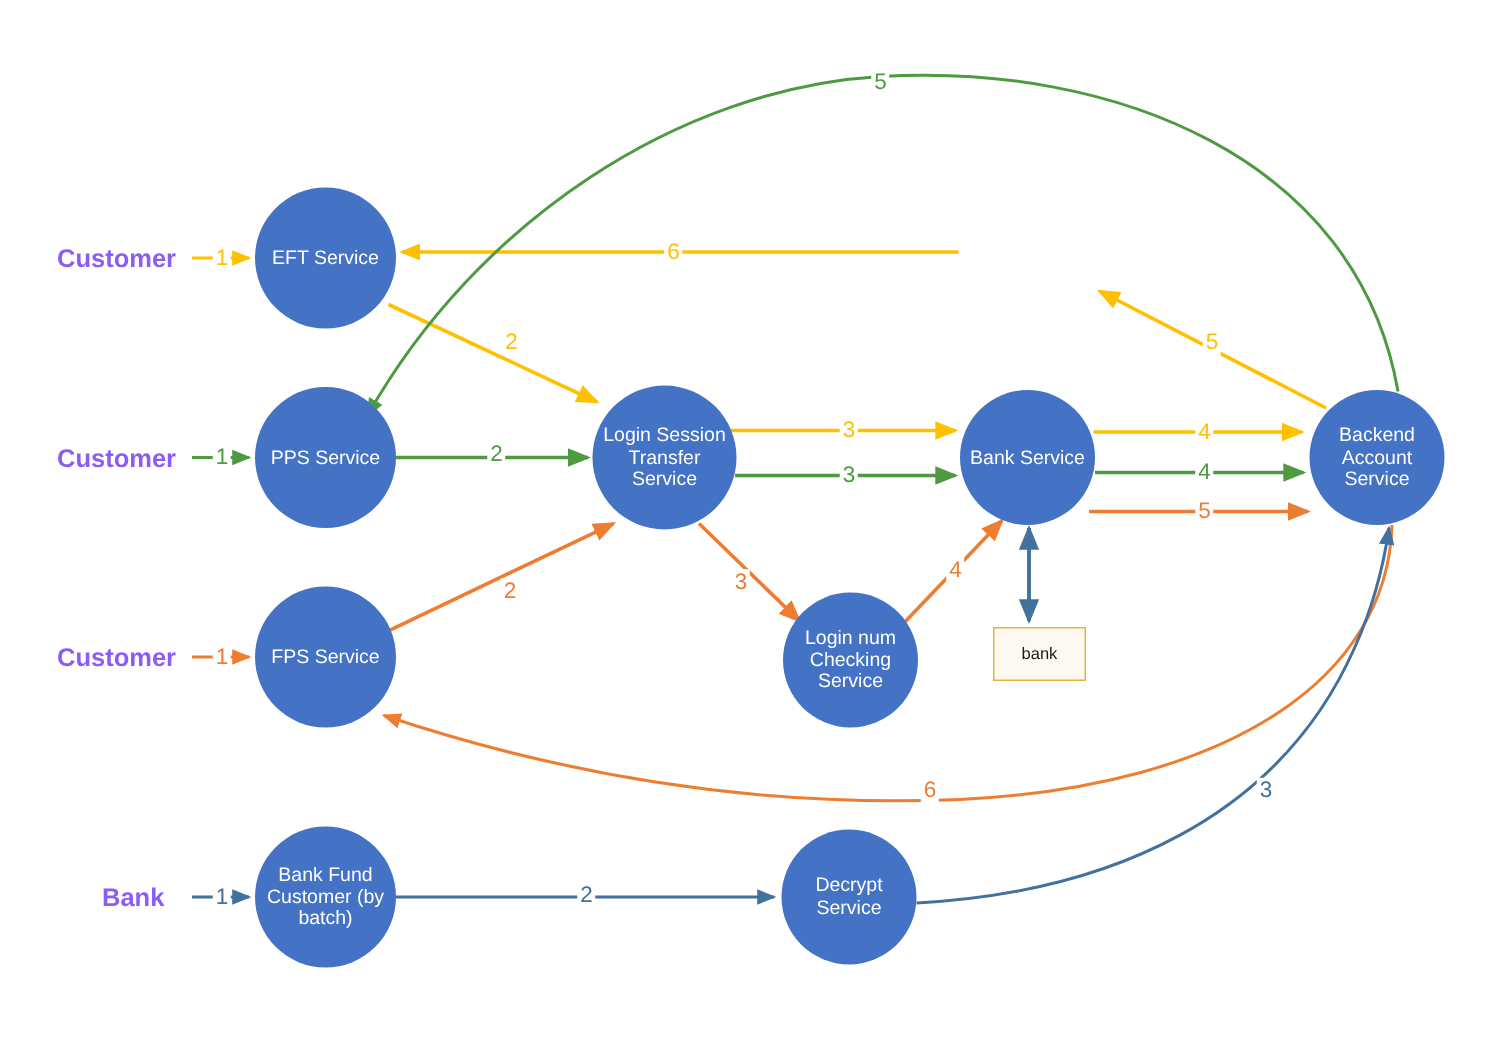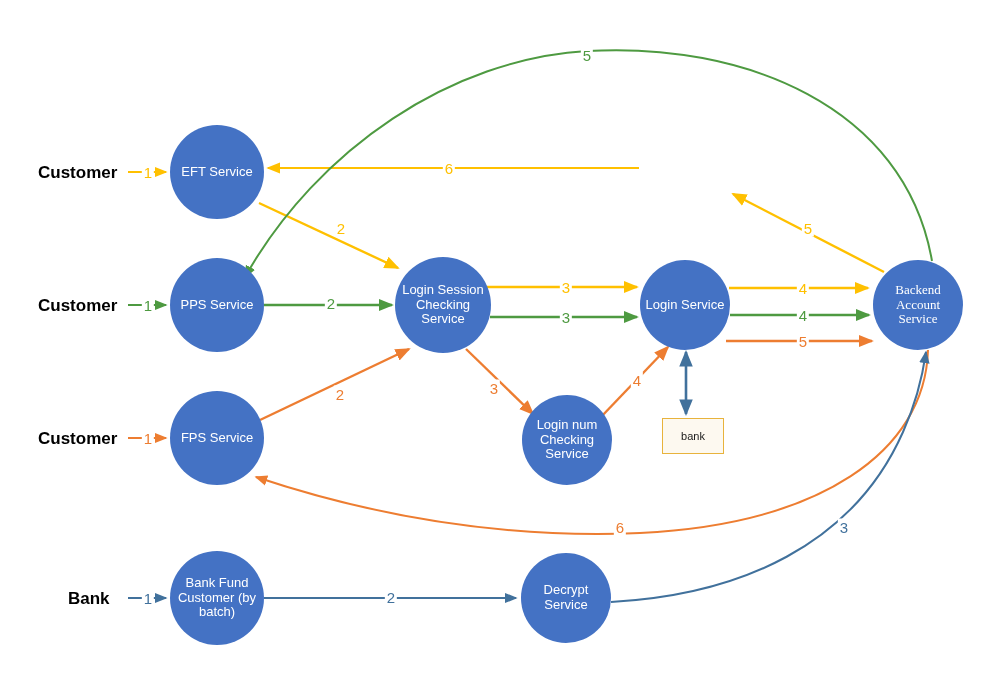--- a/index.html
+++ b/index.html
@@ -11,7 +11,7 @@
         display:flex;align-items:center;justify-content:center;text-align:center;
         color:#ffffff;line-height:1.12;box-sizing:border-box;}
   .node span{display:block;padding:0 4px;}
-  .actor{position:absolute;color:#000000;font-weight:bold;white-space:nowrap;}
+  .actor{position:absolute;color:#8b5cf6;font-weight:bold;white-space:nowrap;}
   .boxnode{position:absolute;background:#FDF9F0;border:1.6px solid #E8B33C;
            display:flex;align-items:center;justify-content:center;
            color:#1a1a1a;box-sizing:border-box;}

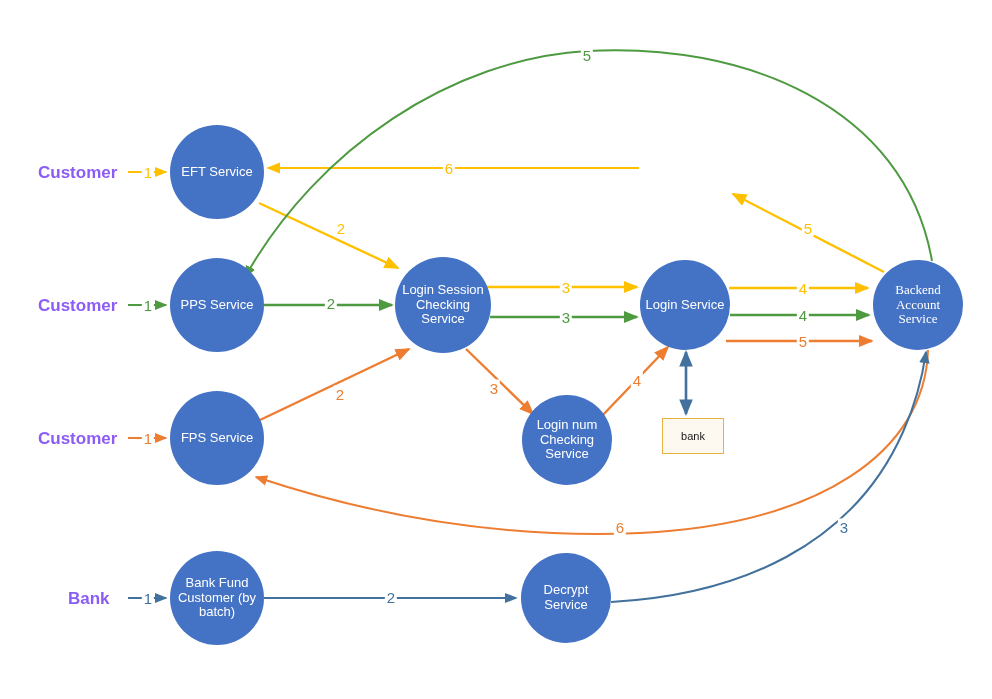--- a/index.html
+++ b/index.html
@@ -100,7 +100,7 @@
     <span>Bank Fund Customer (by batch)</span>
   </div>
   <div class="node" style="left:395px;top:257px;width:96px;height:96px;font-size:13px;">
-    <span>Login Session Checking Service</span>
+    <span>Login Session Transfer Service</span>
   </div>
   <div class="node" style="left:522px;top:395px;width:90px;height:90px;font-size:13px;">
     <span>Login num Checking Service</span>

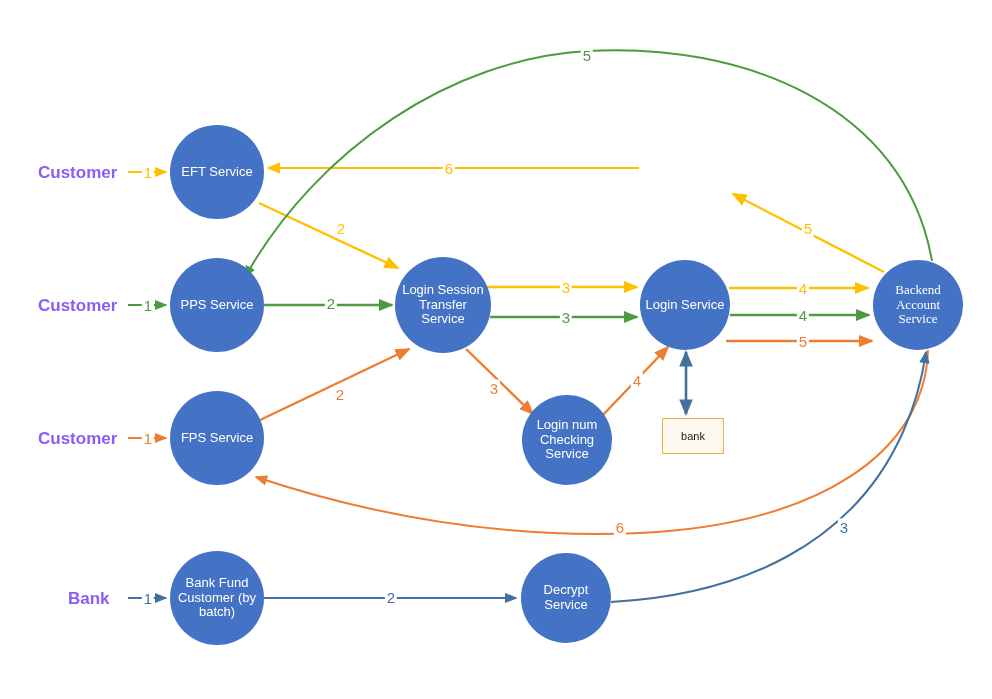--- a/index.html
+++ b/index.html
@@ -111,7 +111,7 @@
   <div class="node" style="left:640px;top:260px;width:90px;height:90px;font-size:13px;">
     <span>Login Service</span>
   </div>
-  <div class="node" style="left:873px;top:260px;width:90px;height:90px;font-size:13px;font-family:Liberation Serif, serif;">
+  <div class="node" style="left:873px;top:260px;width:90px;height:90px;font-size:13px;">
     <span>Backend Account Service</span>
   </div>
 

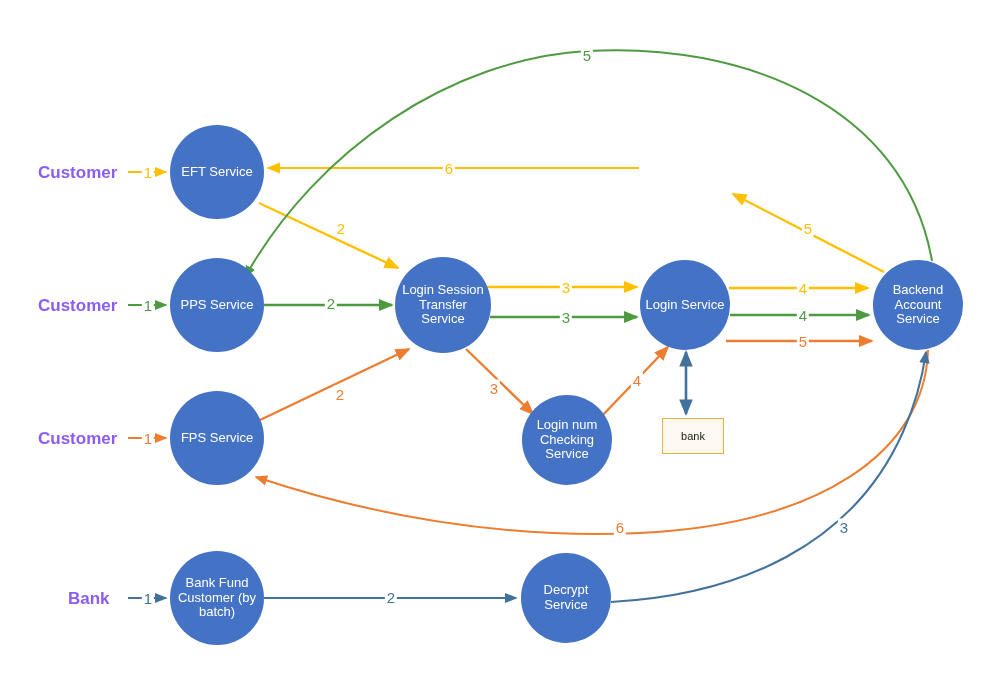--- a/index.html
+++ b/index.html
@@ -109,7 +109,7 @@
     <span>Decrypt Service</span>
   </div>
   <div class="node" style="left:640px;top:260px;width:90px;height:90px;font-size:13px;">
-    <span>Login Service</span>
+    <span>Bank Service</span>
   </div>
   <div class="node" style="left:873px;top:260px;width:90px;height:90px;font-size:13px;">
     <span>Backend Account Service</span>

